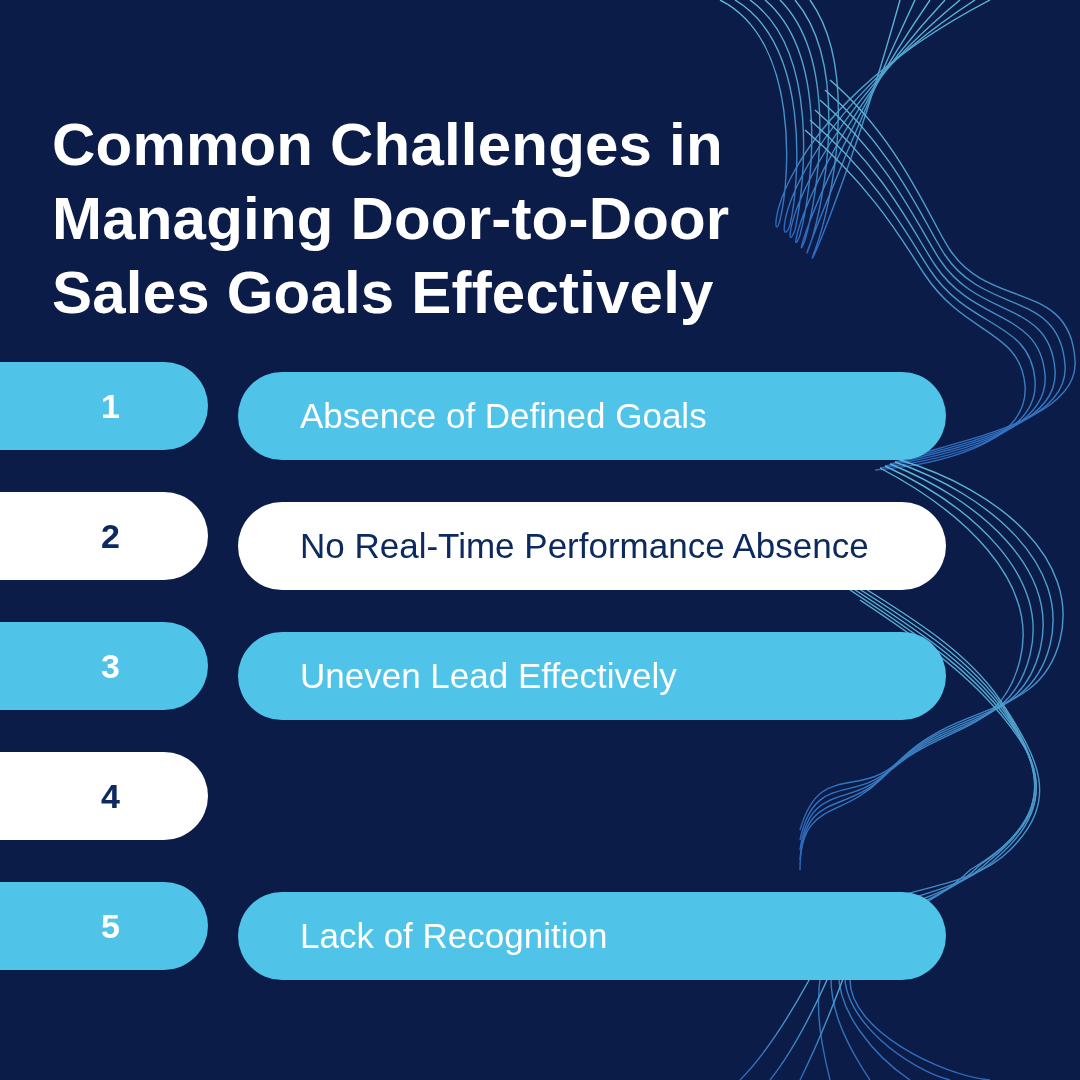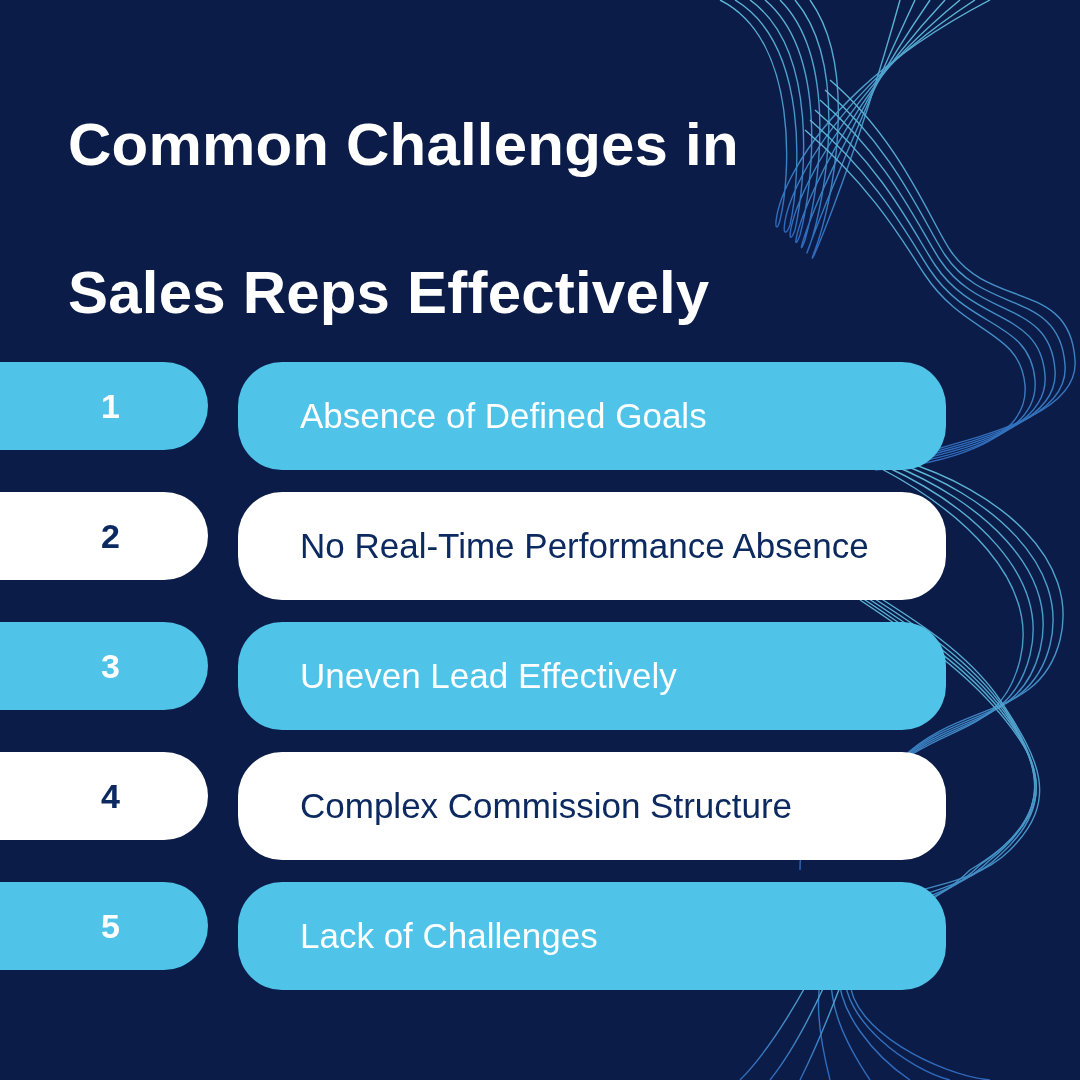--- a/index.html
+++ b/index.html
@@ -6,7 +6,7 @@
   body{width:1080px;height:1080px;overflow:hidden;background:#0c1c48;position:relative;font-family:"Liberation Sans",sans-serif;}
   .wave{position:absolute;left:0;top:0;width:1080px;height:1080px;pointer-events:none;}
   .wave.back{z-index:1;}
-  .title{position:absolute;left:68px;top:108px;z-index:4;color:#fff;font-weight:bold;font-size:60px;line-height:74px;margin:0;letter-spacing:0.2px;}
+  .title{position:absolute;left:52px;top:108px;z-index:4;color:#fff;font-weight:bold;font-size:60px;line-height:74px;margin:0;letter-spacing:0.2px;}
   .row{position:absolute;left:0;width:1080px;height:88px;}
   .num{position:absolute;left:0;top:0;width:208px;height:88px;border-radius:0 44px 44px 0;display:flex;align-items:center;justify-content:flex-end;padding-right:88px;box-sizing:border-box;font-weight:bold;font-size:34px;}
   .lbl{position:absolute;left:238px;top:0;width:708px;height:108px;border-radius:44px;display:flex;align-items:center;padding-left:62px;box-sizing:border-box;font-size:35px;white-space:nowrap;}

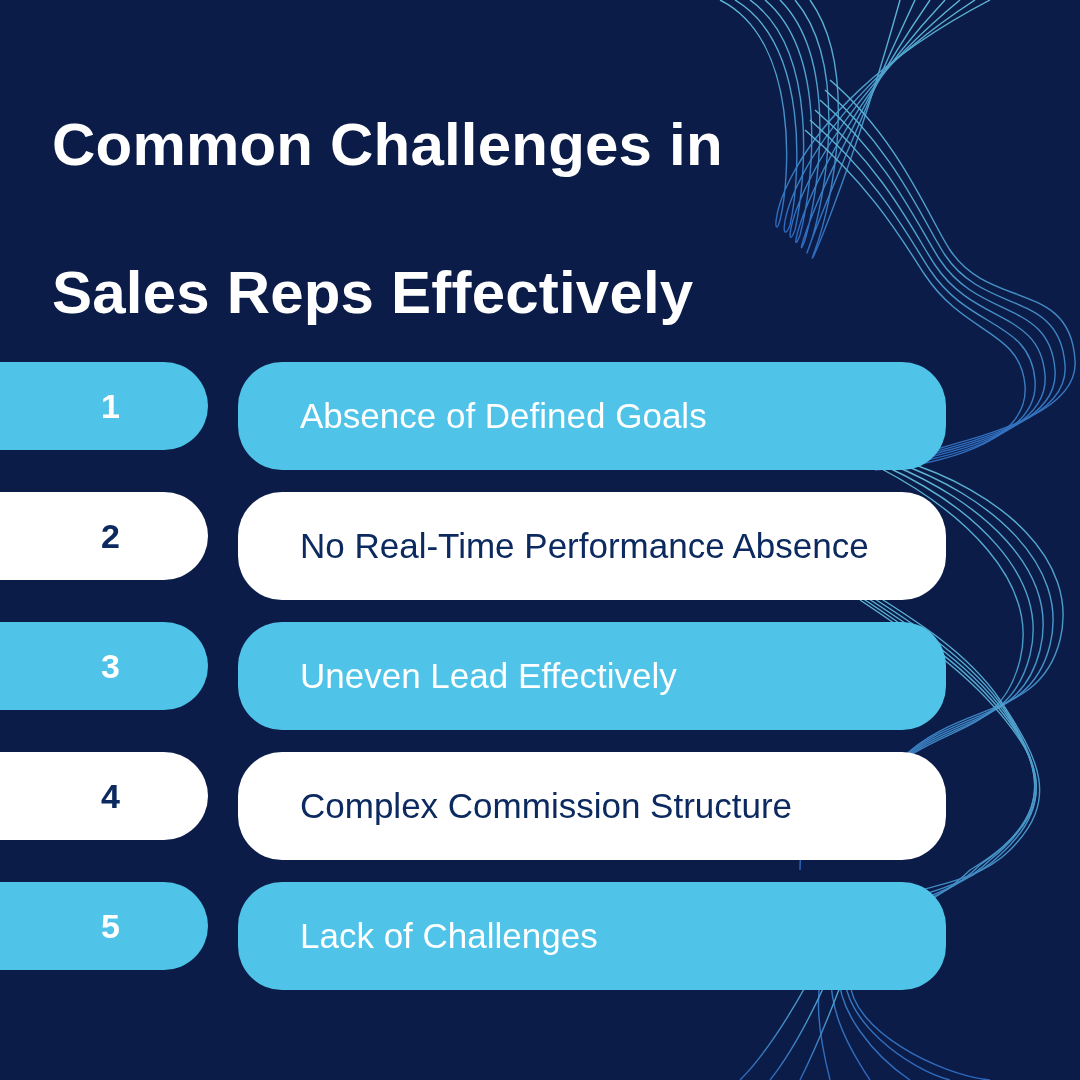--- a/index.html
+++ b/index.html
@@ -61,7 +61,7 @@
 
 <h1 class="title">
   <span>Common Challenges in</span><br>
-  <br>
+  <span>Managing Door-to-Door</span><br>
   <span>Sales Reps Effectively</span>
 </h1>
 

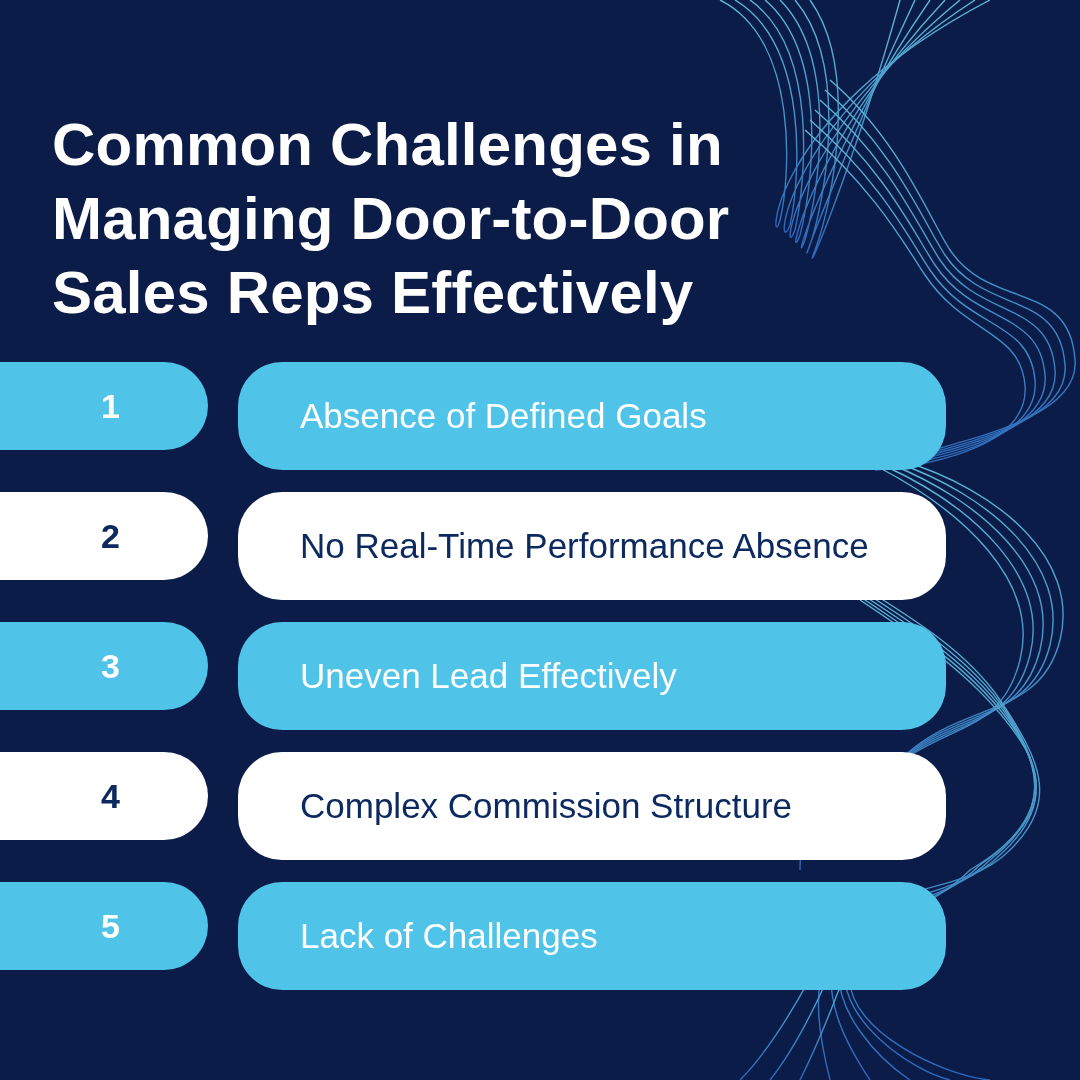--- a/index.html
+++ b/index.html
@@ -62,7 +62,7 @@
 <h1 class="title">
   <span>Common Challenges in</span><br>
   <span>Managing Door-to-Door</span><br>
-  <span>Sales Reps Effectively</span>
+  <span>Sales Goals Effectively</span>
 </h1>
 
 <div class="row r1 cyan">

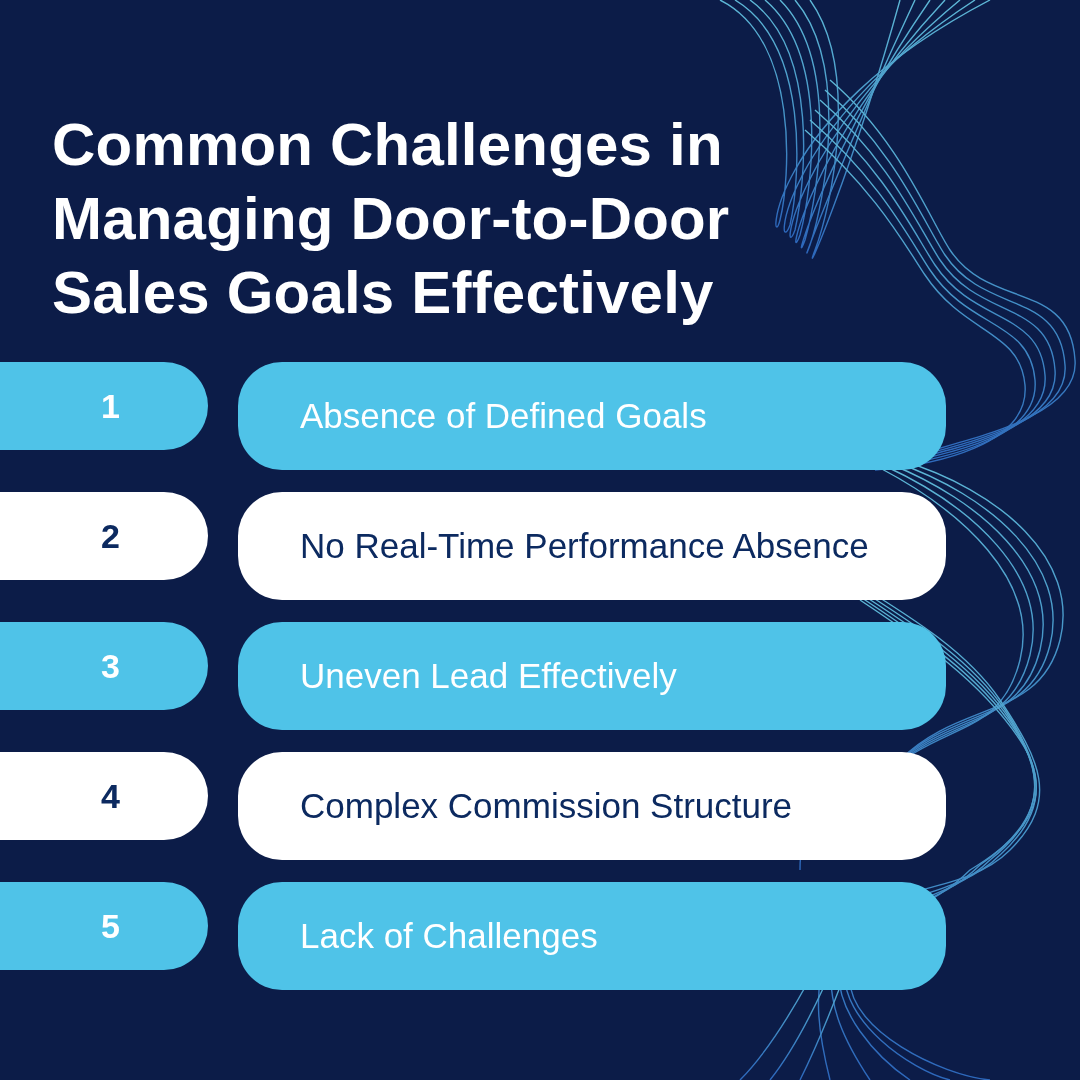--- a/index.html
+++ b/index.html
@@ -9,7 +9,7 @@
   .title{position:absolute;left:52px;top:108px;z-index:4;color:#fff;font-weight:bold;font-size:60px;line-height:74px;margin:0;letter-spacing:0.2px;}
   .row{position:absolute;left:0;width:1080px;height:88px;}
   .num{position:absolute;left:0;top:0;width:208px;height:88px;border-radius:0 44px 44px 0;display:flex;align-items:center;justify-content:flex-end;padding-right:88px;box-sizing:border-box;font-weight:bold;font-size:34px;}
-  .lbl{position:absolute;left:238px;top:0;width:708px;height:108px;border-radius:44px;display:flex;align-items:center;padding-left:62px;box-sizing:border-box;font-size:35px;white-space:nowrap;}
+  .lbl{position:absolute;left:238px;top:10px;width:708px;height:88px;border-radius:44px;display:flex;align-items:center;padding-left:62px;box-sizing:border-box;font-size:35px;white-space:nowrap;}
   .cyan .num,.cyan .lbl{background:#4fc3e8;color:#fff;}
   .white .num,.white .lbl{background:#fff;color:#0c2a60;}
   .r1{top:362px;z-index:2;}

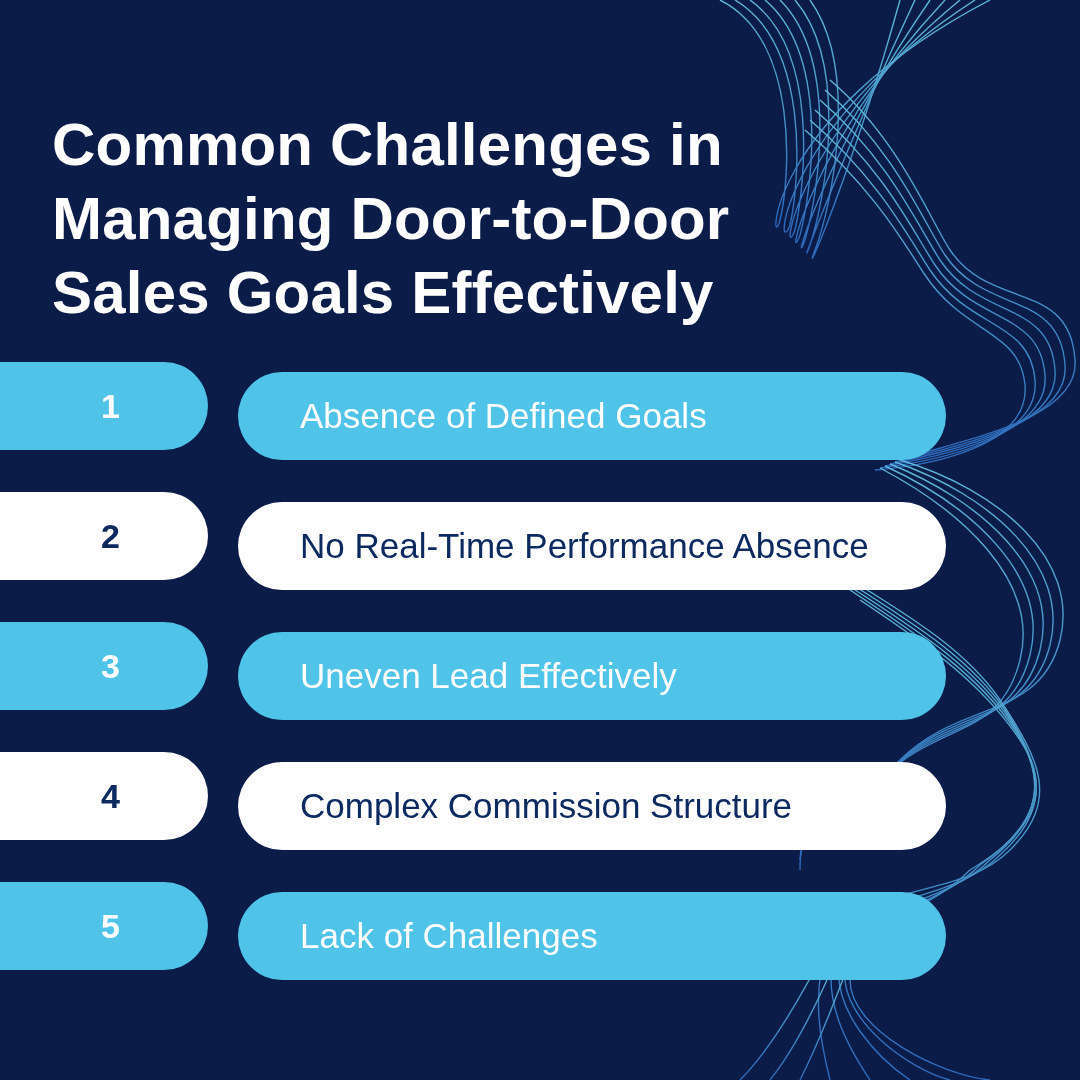--- a/index.html
+++ b/index.html
@@ -82,7 +82,6 @@
 
 <div class="row r4 white">
   <div class="num">4</div>
-  <div class="lbl">Complex Commission Structure</div>
 </div>
 
 <div class="row r5 cyan">

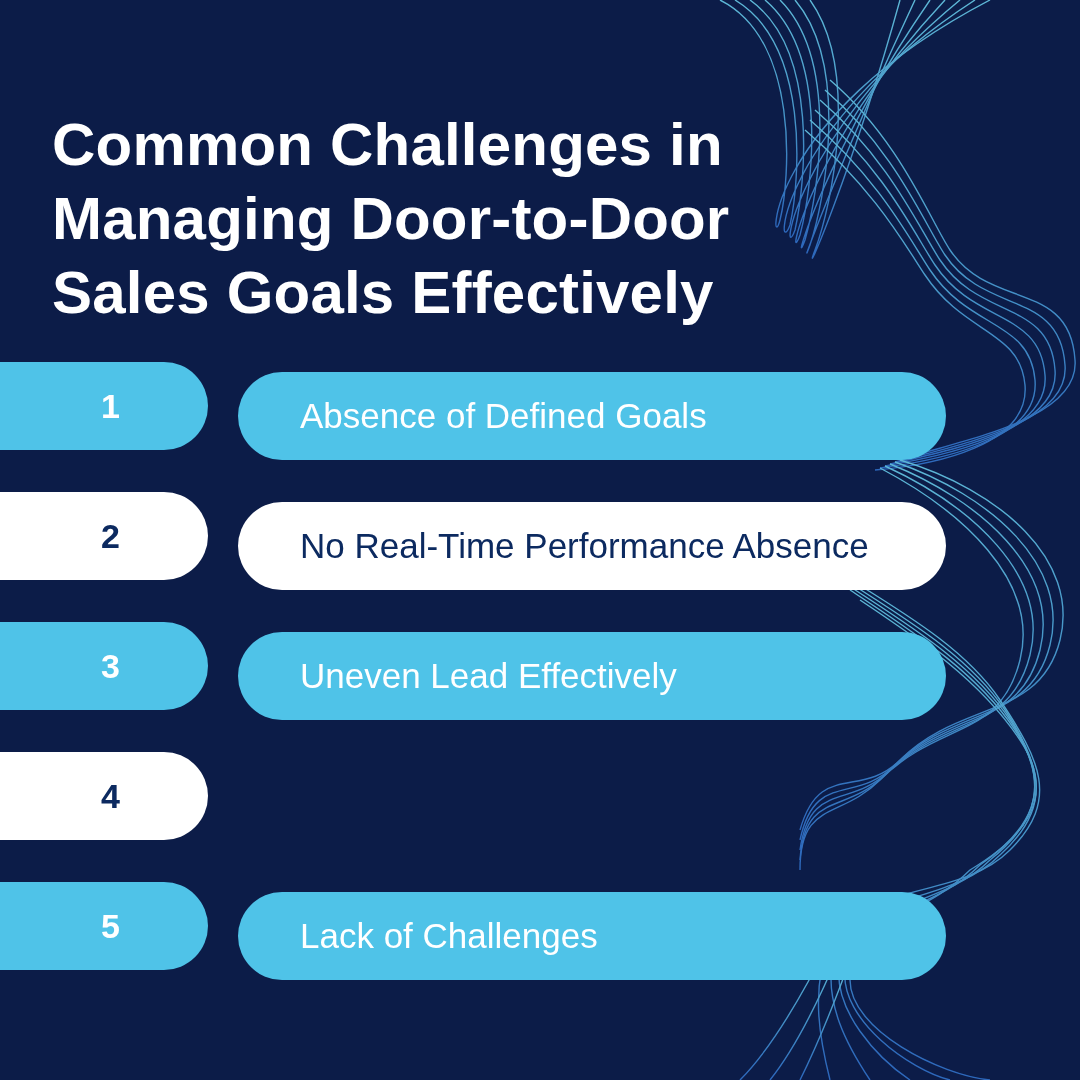--- a/index.html
+++ b/index.html
@@ -86,7 +86,7 @@
 
 <div class="row r5 cyan">
   <div class="num">5</div>
-  <div class="lbl">Lack of Challenges</div>
+  <div class="lbl">Lack of Recognition</div>
 </div>
 
 </body></html>

